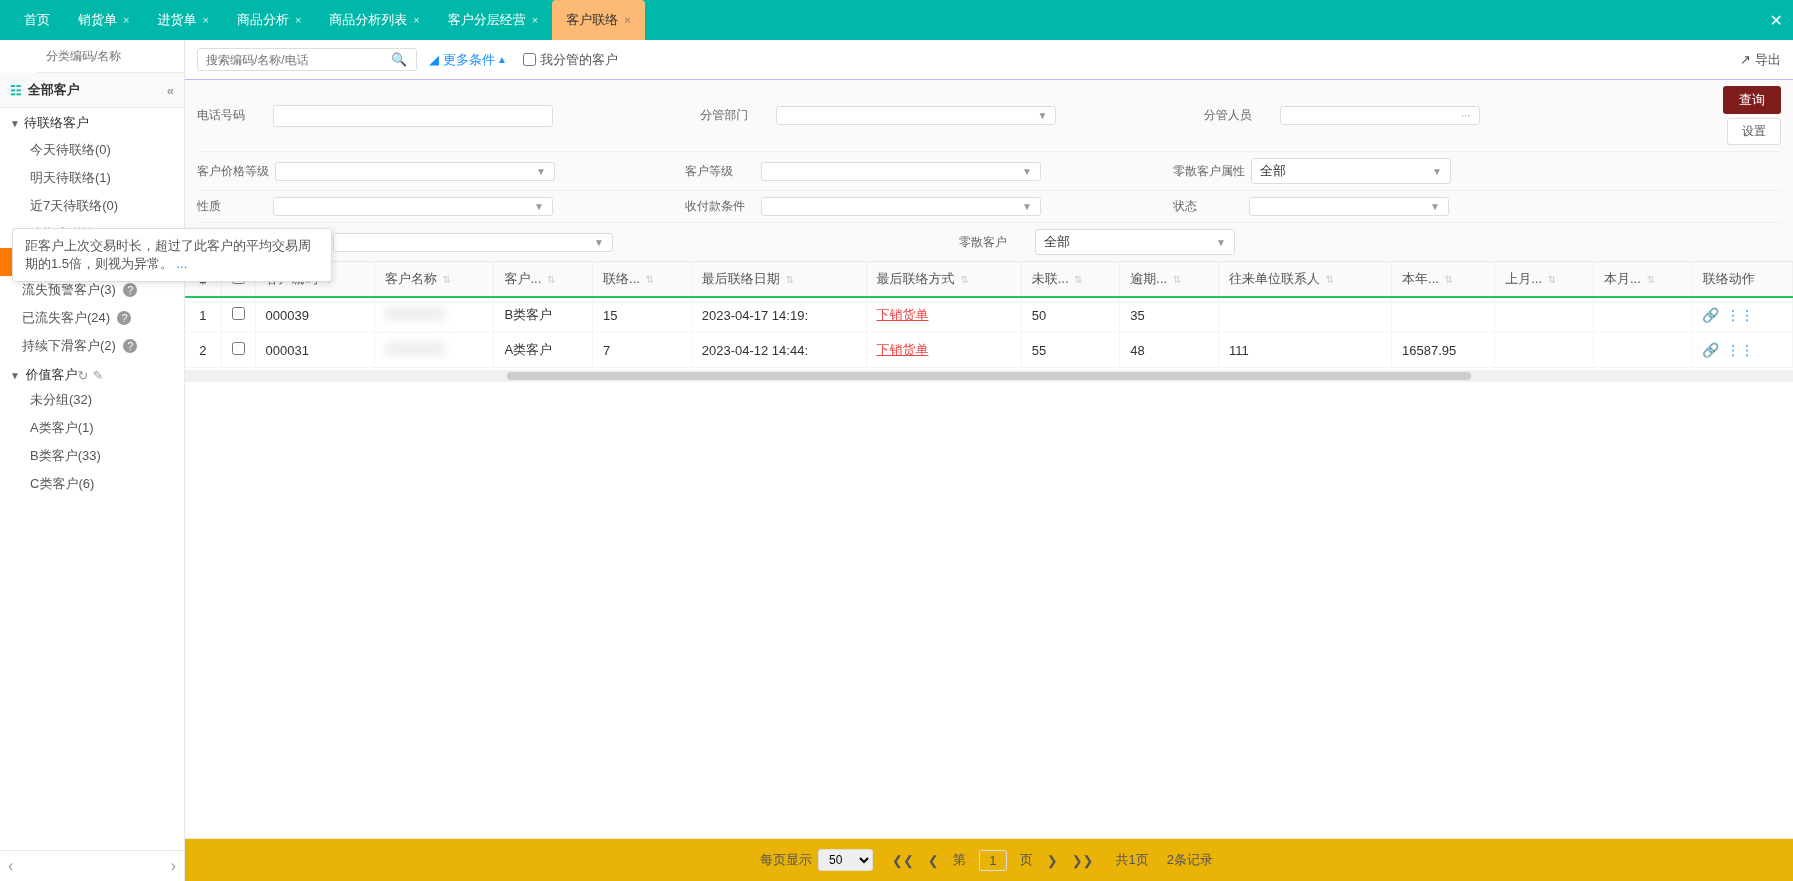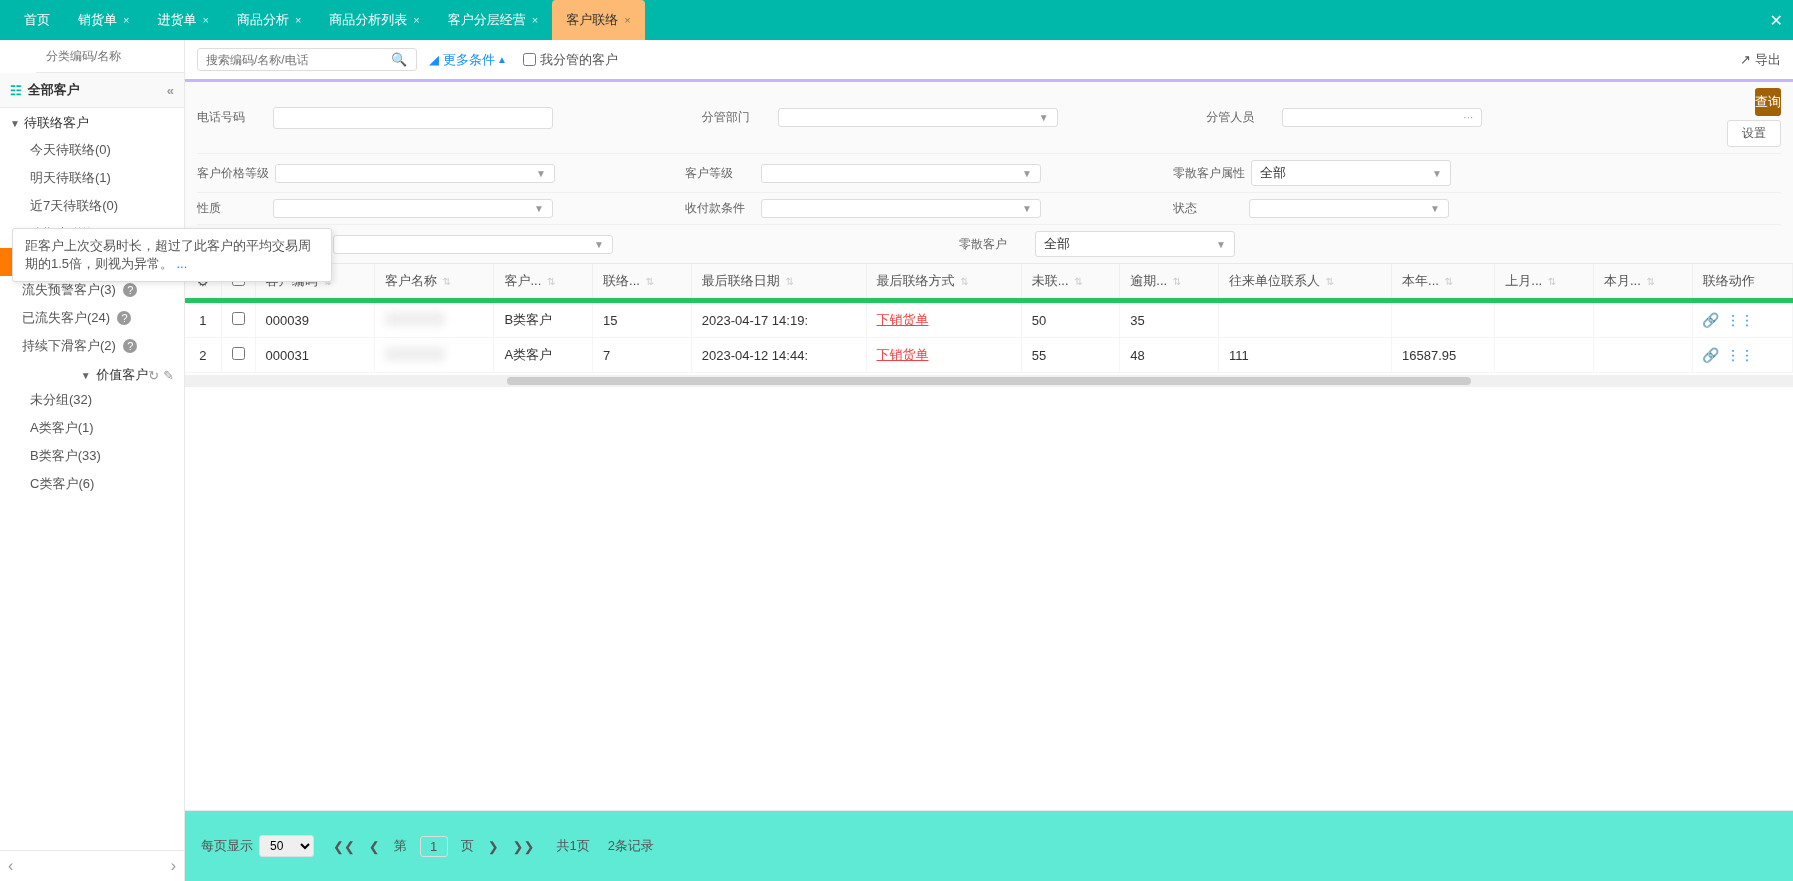--- a/index.html
+++ b/index.html
@@ -80,7 +80,7 @@
 
     
     .filter-bar {
-      display: flex; align-items: center; padding: 8px 12px; border-bottom: 3px solid #c4b5fd;
+      display: flex; align-items: center; padding: 8px 12px; border-bottom: 1px solid #c4b5fd;
       background: #fff; flex-shrink: 0;
     }
     .filter-bar .search-box {

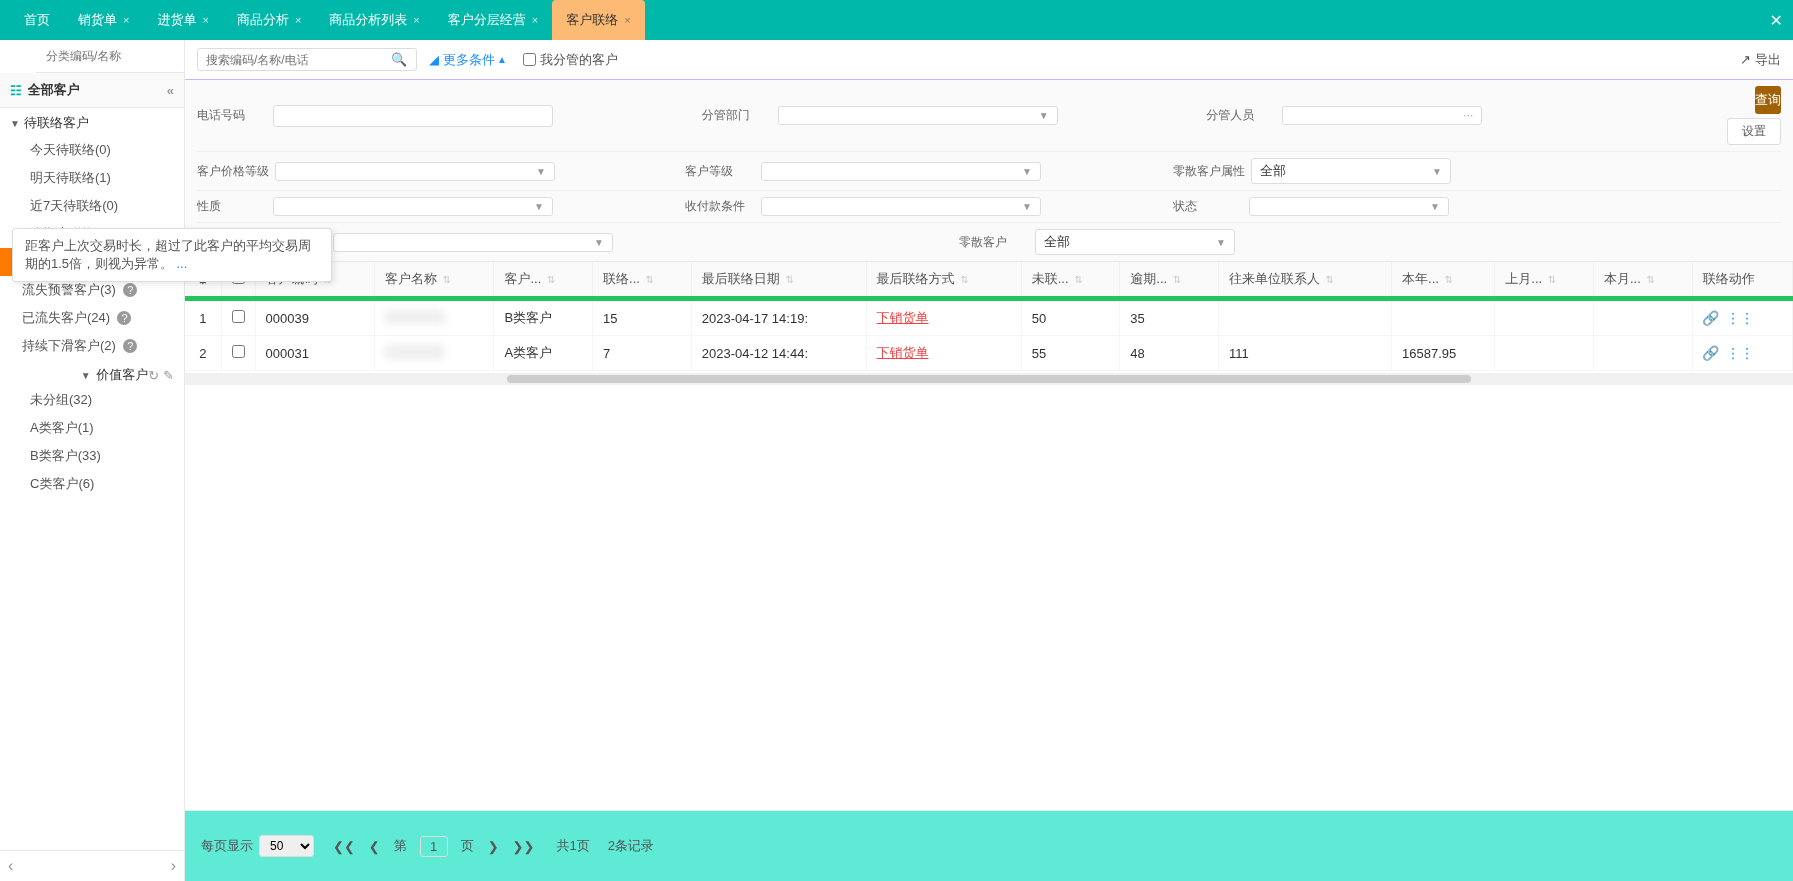--- a/index.html
+++ b/index.html
@@ -130,8 +130,8 @@
     }
     .filter-select .chev { color: #999; font-size: 10px; }
     .query-btn {
-      background: #a16207; color: #fff; border: none; border-radius: 3px;
-      padding: 5px 0; cursor: pointer; font-size: 13px; margin-left: 8px;
+      background: #7f1d1d; color: #fff; border: none; border-radius: 3px;
+      padding: 5px 16px; cursor: pointer; font-size: 13px; margin-left: 8px;
     }
     .setting-btn {
       background: #fff; color: #555; border: 1px solid #ddd; border-radius: 3px;

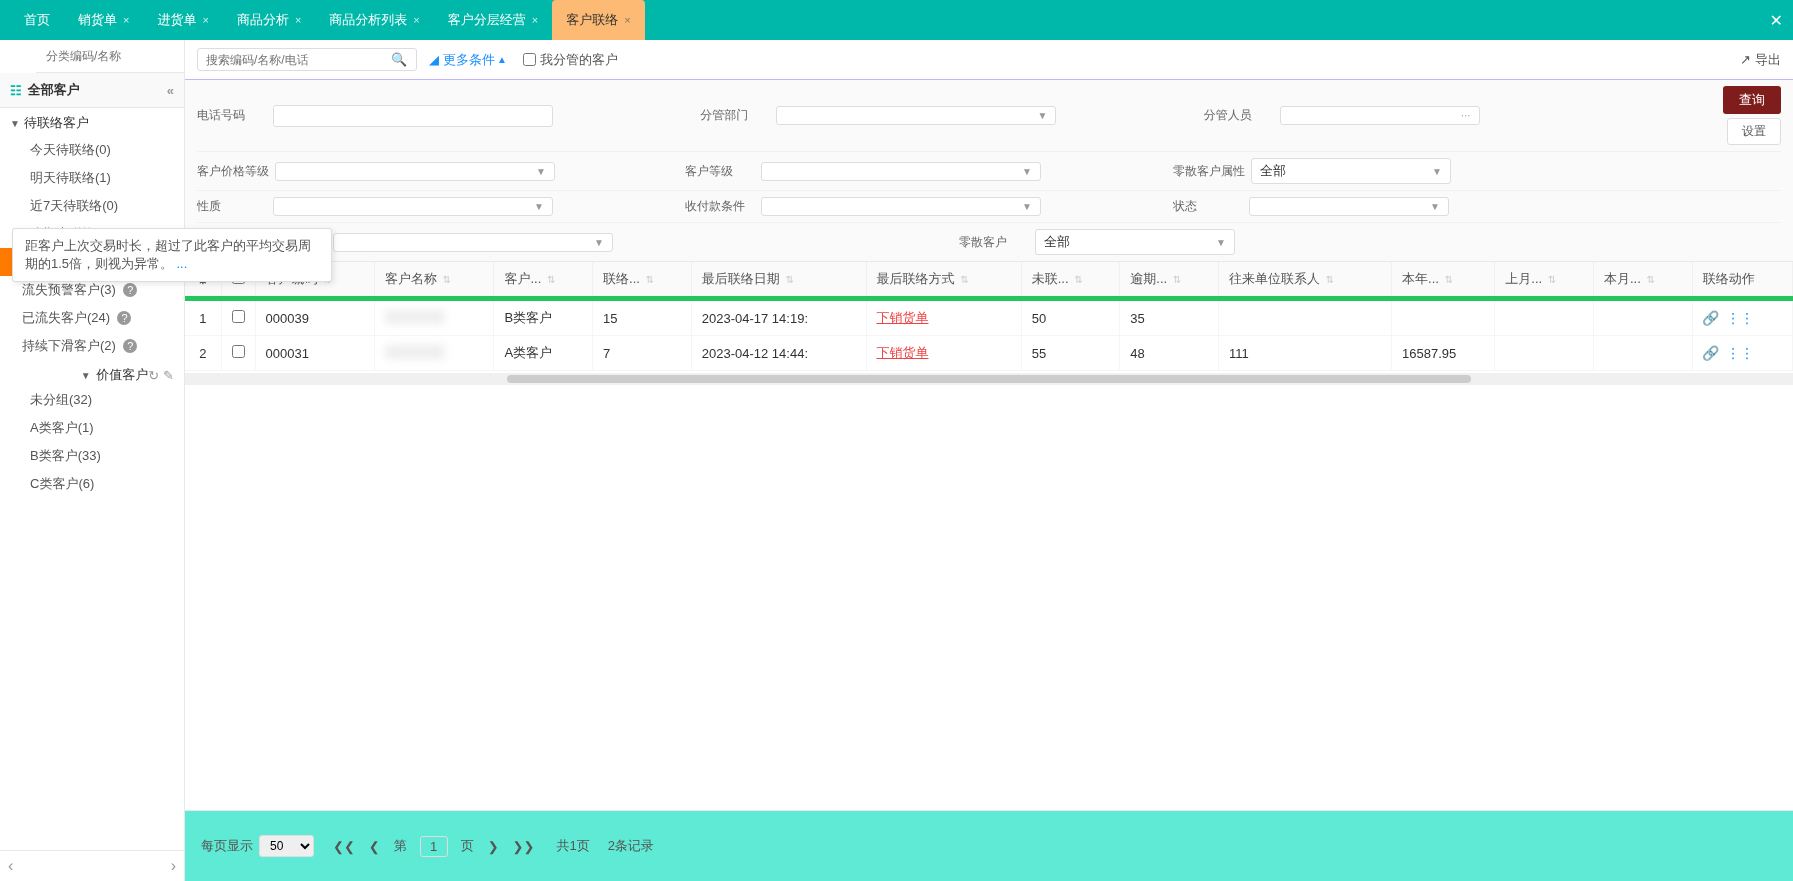--- a/index.html
+++ b/index.html
@@ -151,7 +151,7 @@
       width: 100%; border-collapse: collapse; font-size: 12px;
     }
     thead tr {
-      background: #fafafa; border-bottom: 5px solid #22c55e;
+      background: #fafafa; border-bottom: 2px solid #22c55e;
     }
     thead th {
       padding: 8px 10px; text-align: left; color: #555; font-weight: normal;

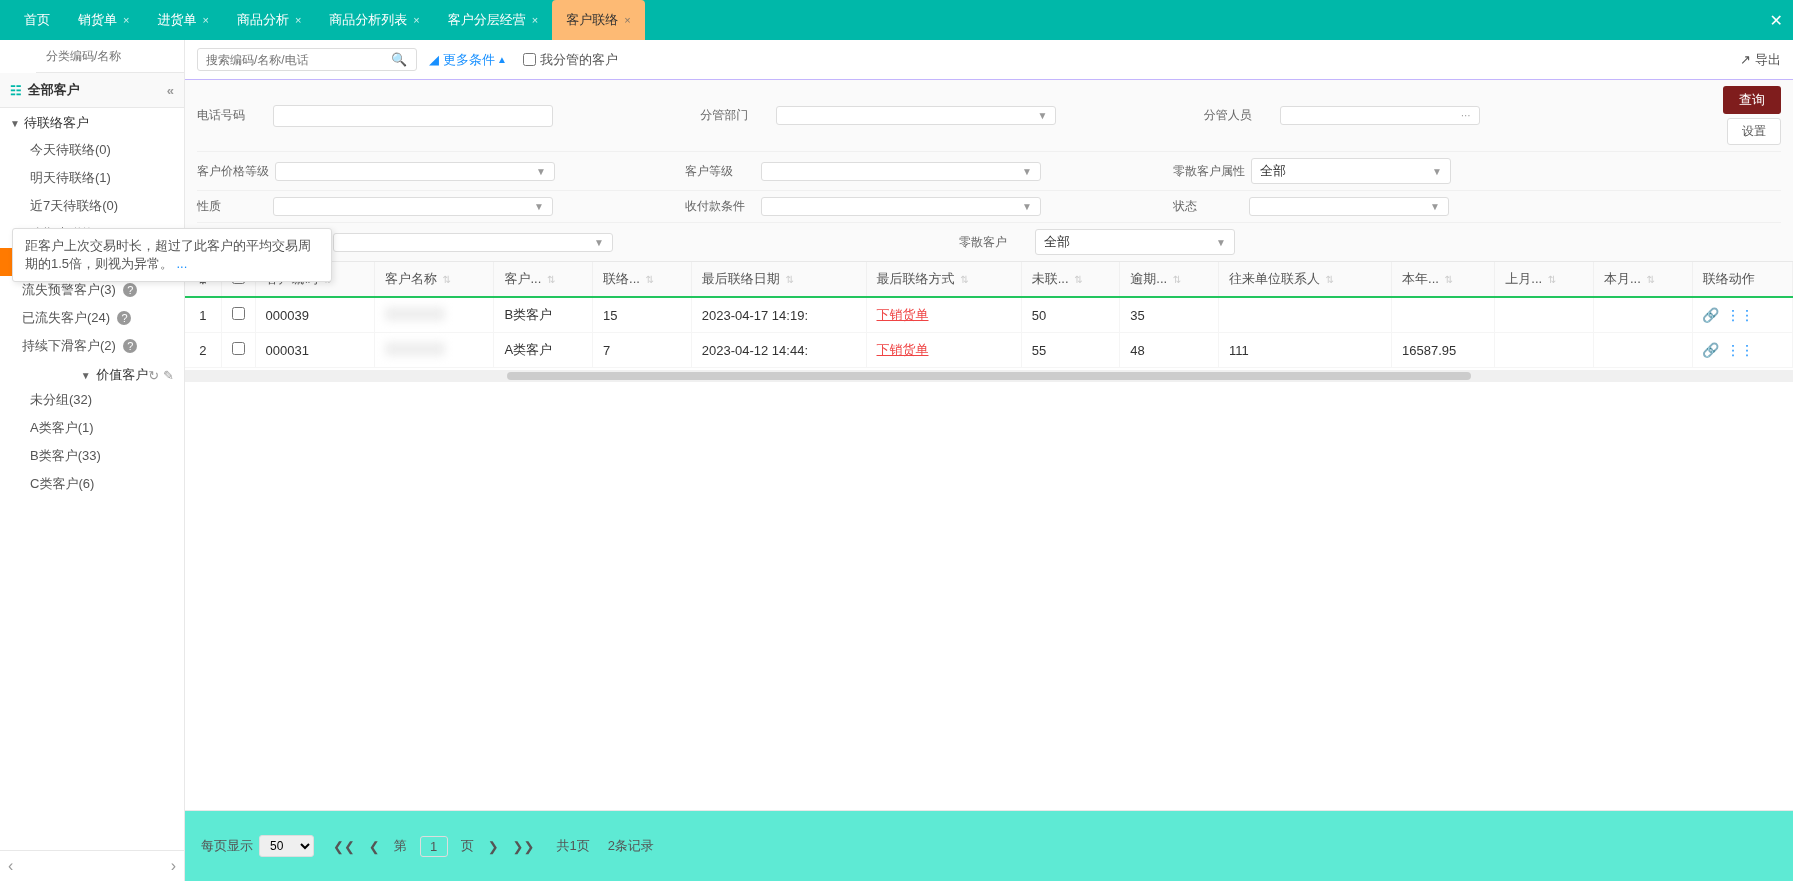--- a/index.html
+++ b/index.html
@@ -213,7 +213,7 @@
     .sidebar-bottom span { color: #999; cursor: pointer; font-size: 16px; }
 
     .value-customer-header {
-      display: flex; align-items: center; justify-content: flex-end;
+      display: flex; align-items: center; justify-content: flex-start;
       padding: 6px 10px 2px 10px; color: #333;
     }
     .value-customer-header .edit-icons { display: flex; gap: 4px; }

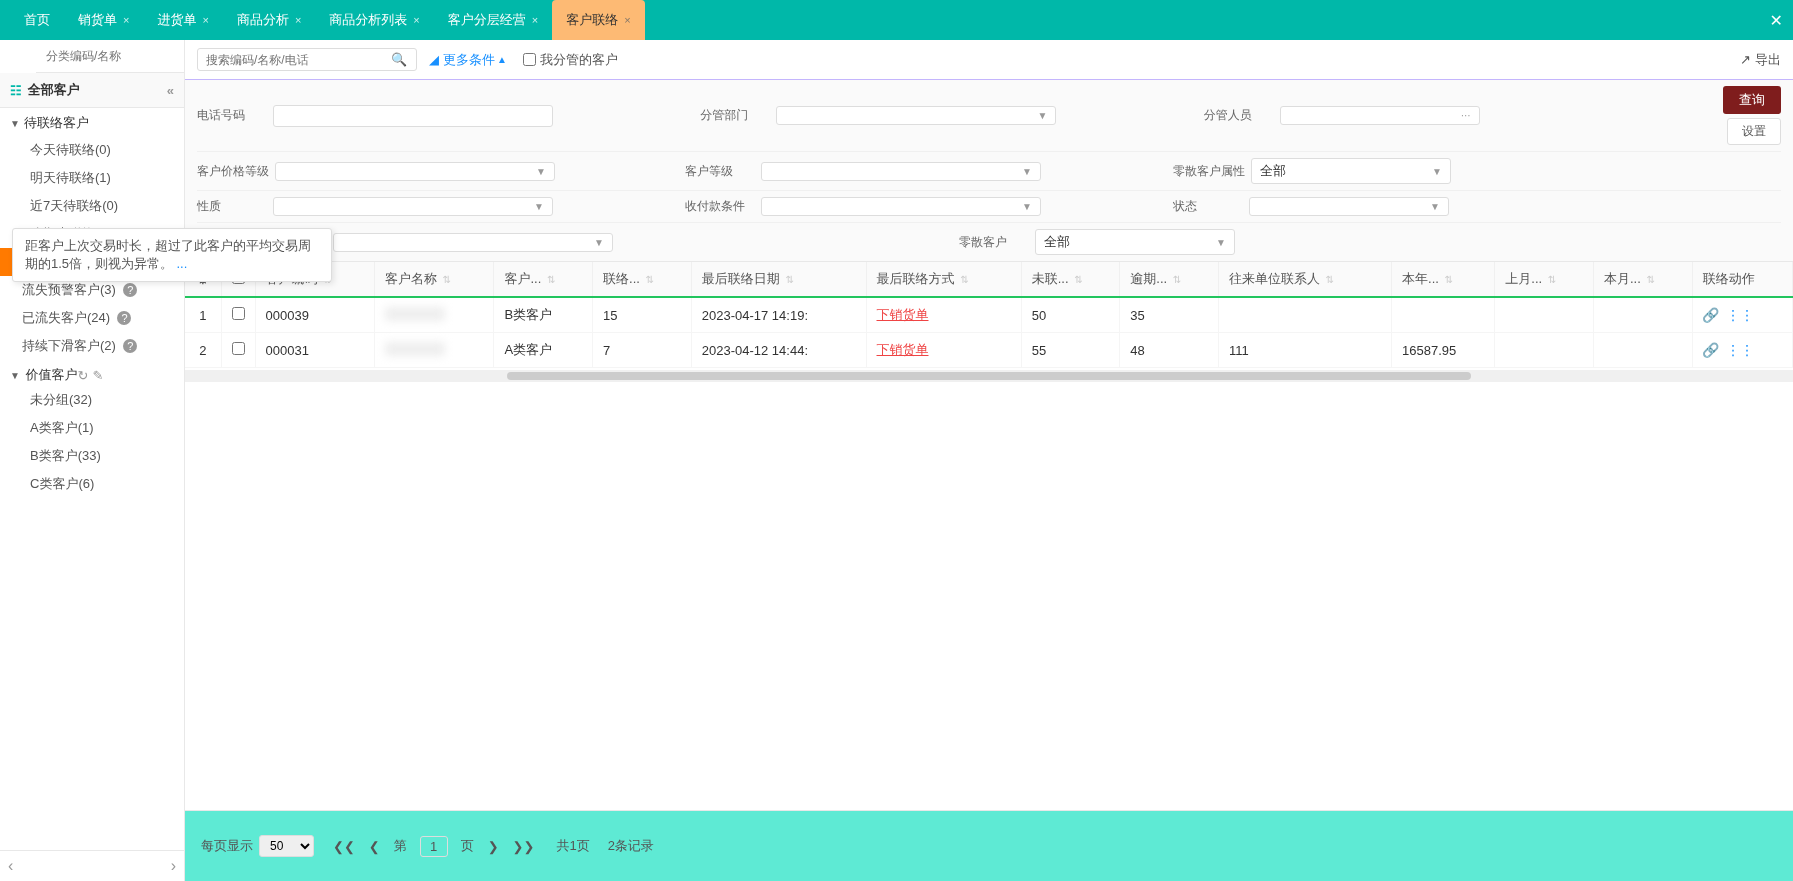--- a/index.html
+++ b/index.html
@@ -168,8 +168,8 @@
 
     
     .table-footer {
-      display: flex; align-items: center; justify-content: flex-start;
-      padding: 24px 16px; border-top: 1px solid #e8e8e8; background: #5eead4;
+      display: flex; align-items: center; justify-content: center;
+      padding: 10px 16px; border-top: 1px solid #e8e8e8; background: #eab308;
       font-size: 12px; color: #555; flex-shrink: 0;
     }
     .page-size-select {

